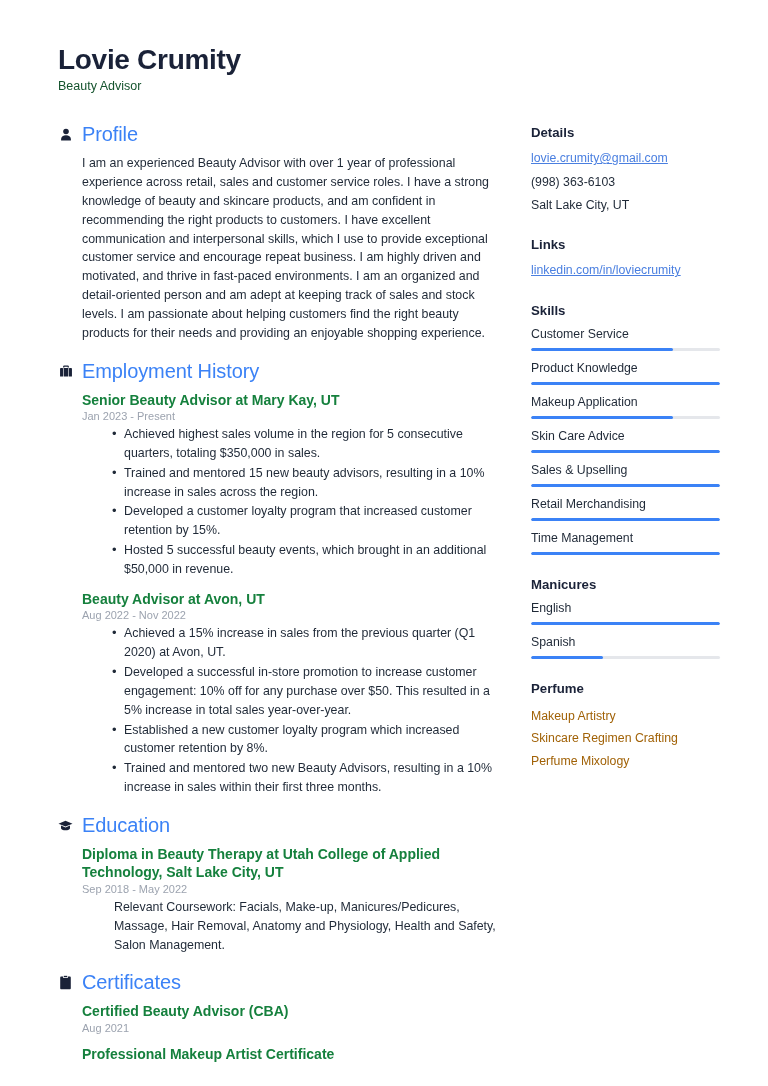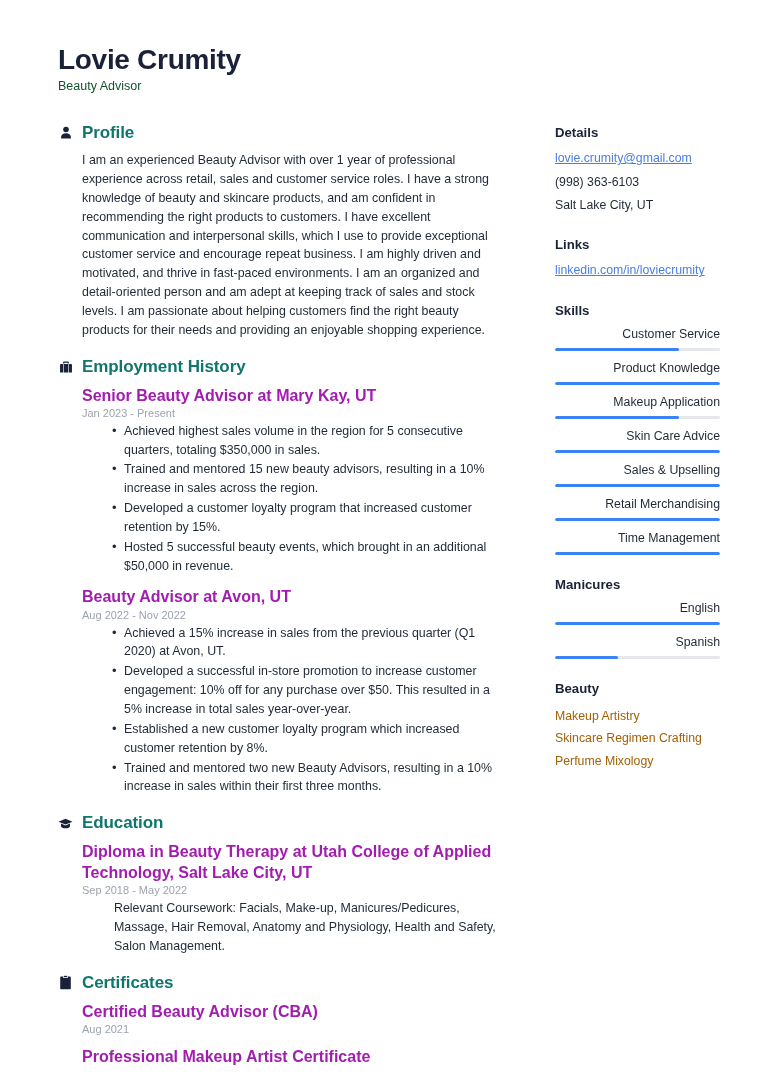--- a/index.html
+++ b/index.html
@@ -70,9 +70,9 @@
   .section-head .sec-icon svg { display: block; }
 
   .section-title {
-    font-size: 17px;
-    font-weight: bold;
-    color: #0f766e;
+    font-size: 20px;
+    font-weight: normal;
+    color: #3b82f6;
     letter-spacing: -0.1px;
   }
 

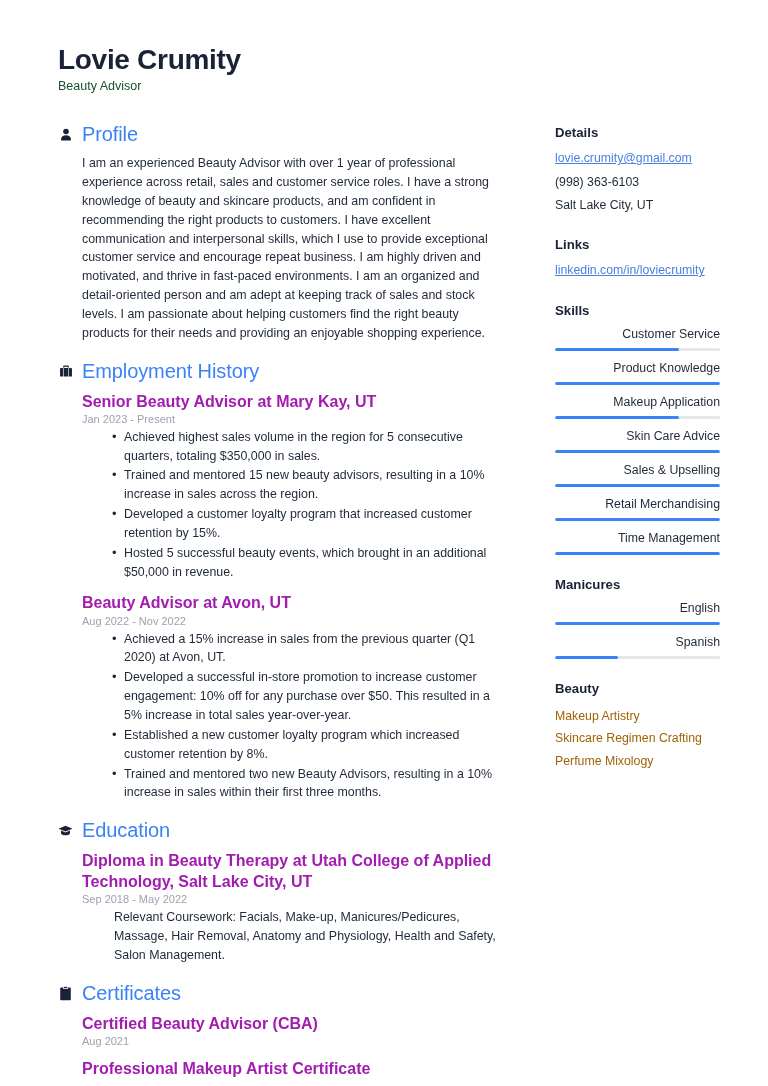--- a/index.html
+++ b/index.html
@@ -137,7 +137,7 @@
   }
 
   
-  .side-block { margin-bottom: 22px; margin-left: 24px; }
+  .side-block { margin-bottom: 22px; }
 
   .side-title {
     font-size: 13.2px;

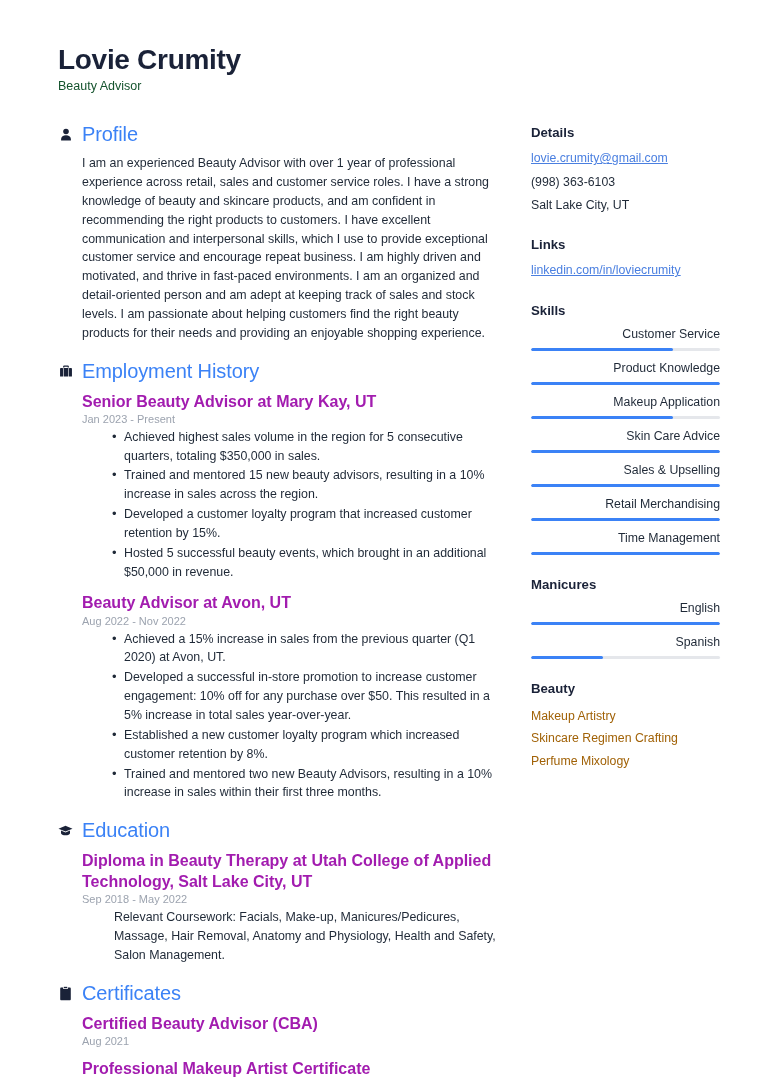--- a/index.html
+++ b/index.html
@@ -165,7 +165,7 @@
   }
 
   
-  .rated { margin-bottom: 10px; text-align: right; }
+  .rated { margin-bottom: 10px; }
 
   .rated-label {
     font-size: 12.3px;

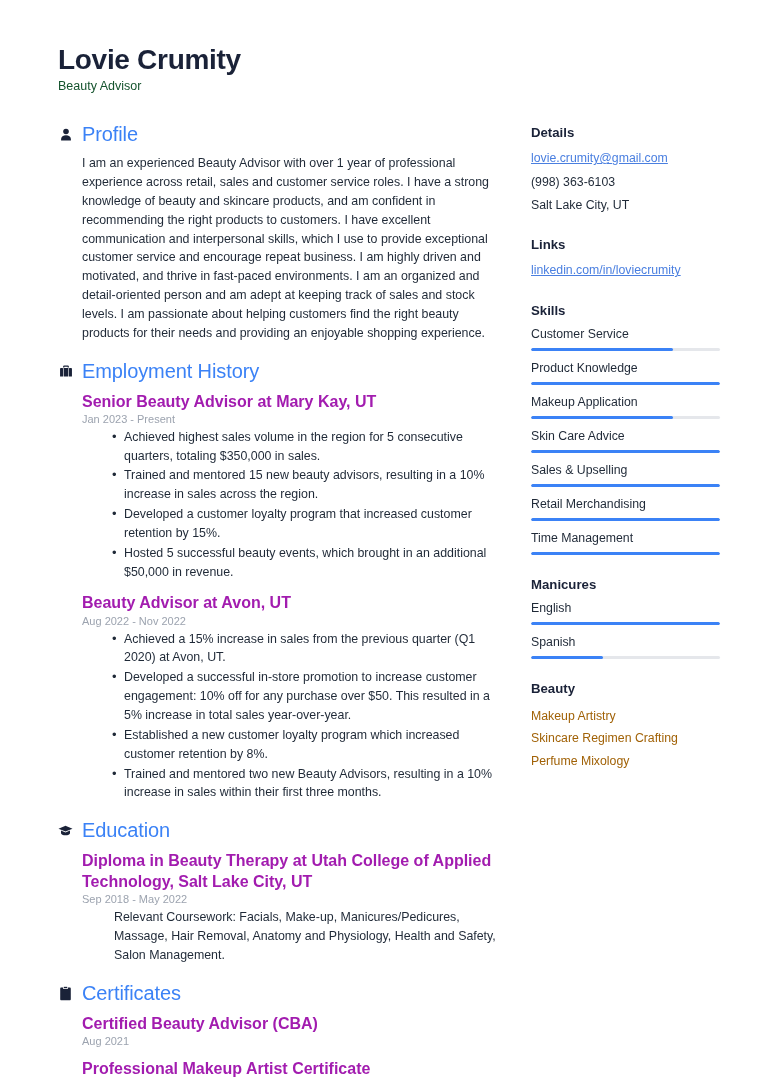--- a/index.html
+++ b/index.html
@@ -91,9 +91,9 @@
   .entry:last-child { margin-bottom: 0; }
 
   .entry-title {
-    font-size: 16px;
+    font-size: 14px;
     font-weight: bold;
-    color: #a21caf;
+    color: #15803d;
     line-height: 1.32;
   }
 

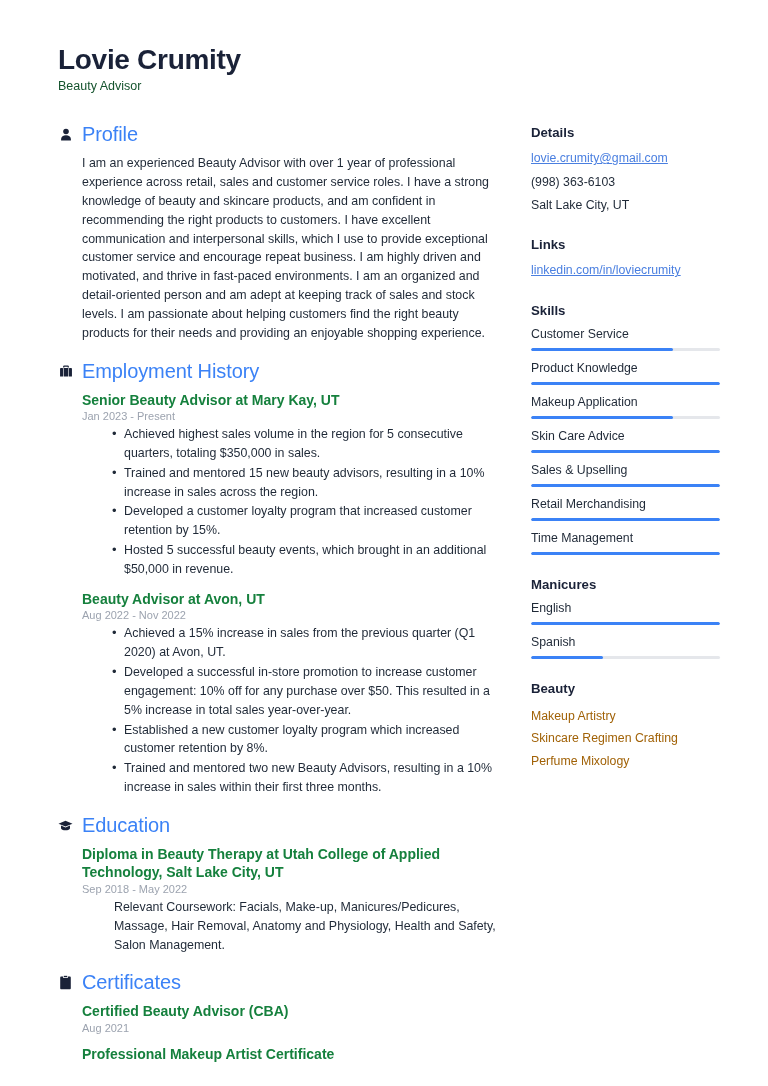--- a/index.html
+++ b/index.html
@@ -381,7 +381,7 @@
       </div>
 
       <div class="side-block">
-        <div class="side-title">Beauty</div>
+        <div class="side-title">Perfume</div>
         <div class="hobby-line">Makeup Artistry</div>
         <div class="hobby-line">Skincare Regimen Crafting</div>
         <div class="hobby-line">Perfume Mixology</div>

